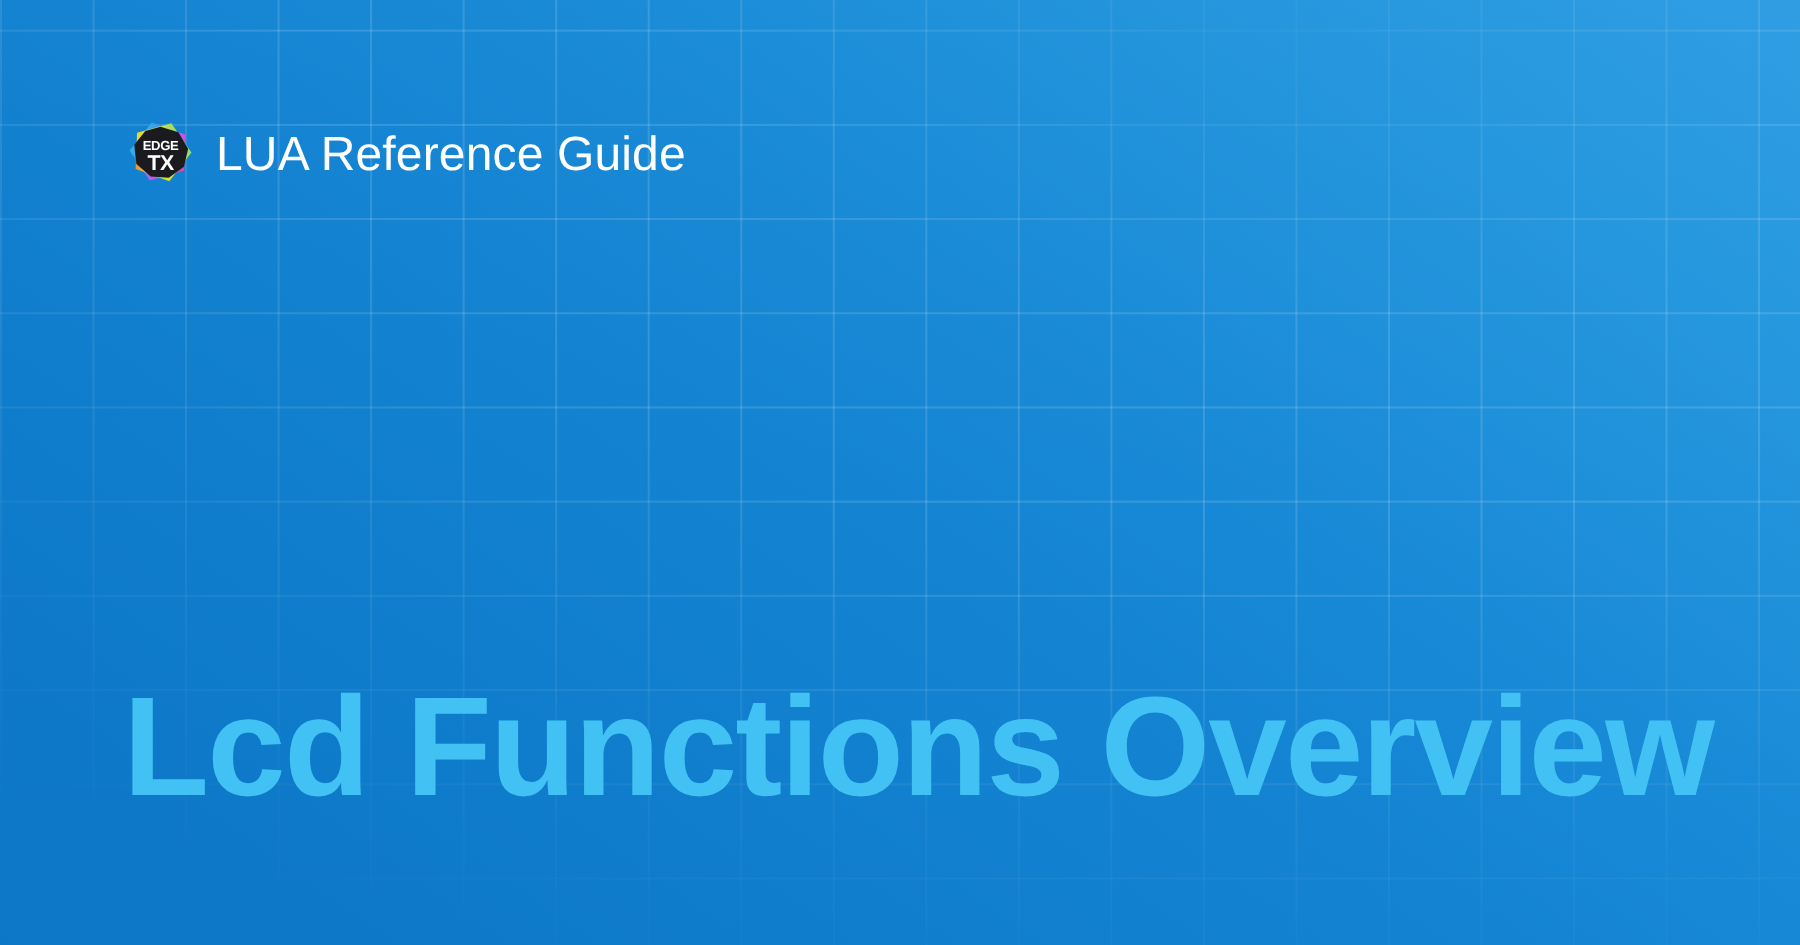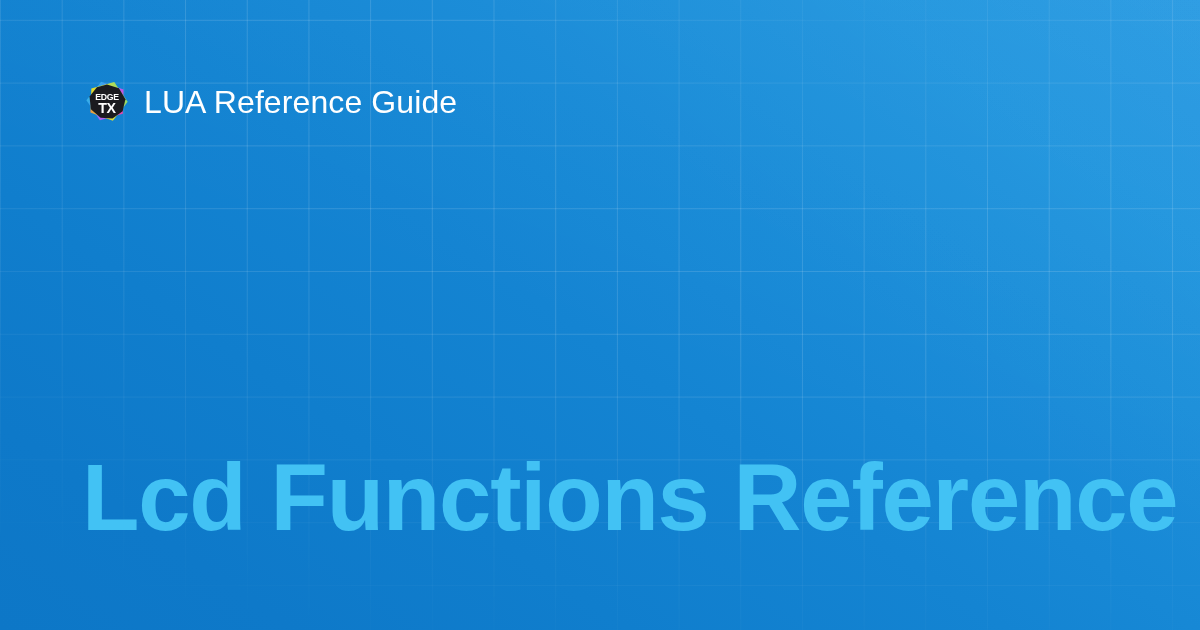--- a/index.html
+++ b/index.html
@@ -146,7 +146,7 @@
     <div class="header-title">LUA Reference Guide</div>
   </div>
 
-  <div class="page-title">Lcd Functions Reference</div>
+  <div class="page-title">Lcd Functions Overview</div>
 
 </div>
 

